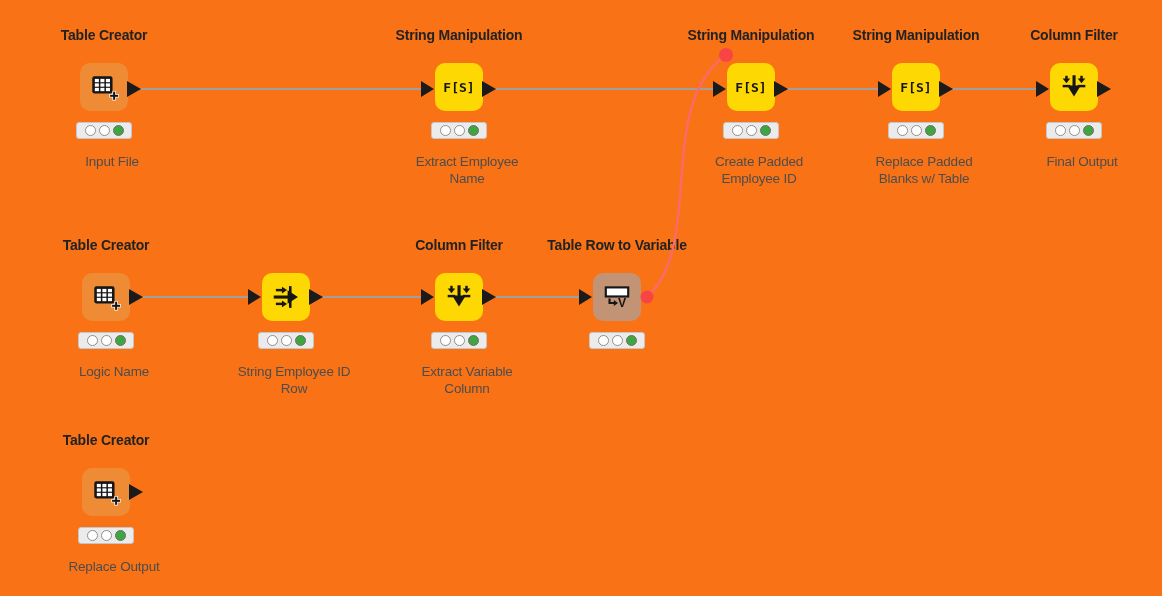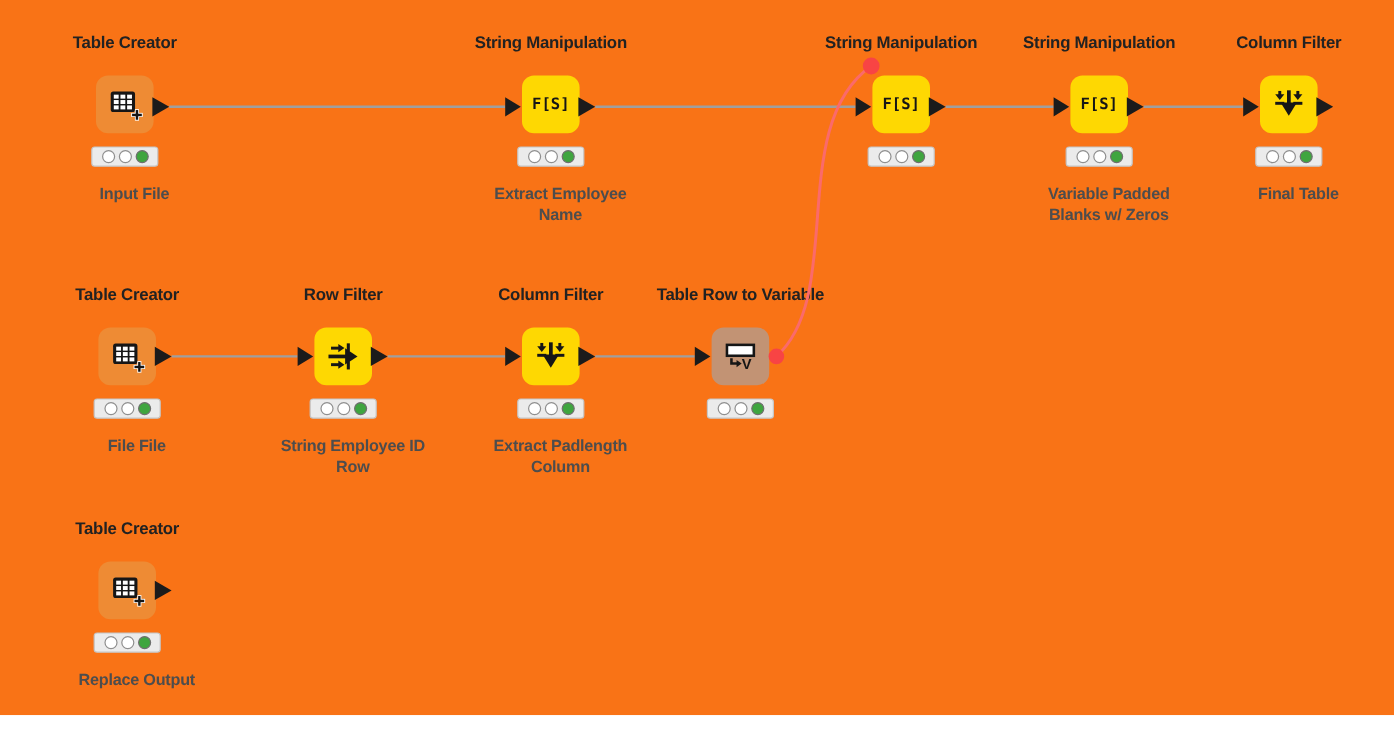--- a/index.html
+++ b/index.html
@@ -32,7 +32,7 @@
   .lamp-green{background:#3FA53F;border:1.5px solid #6f6f6f;}
   .node-label{
     position:absolute;top:126px;left:36px;right:20px;text-align:center;
-    font-size:13.5px;line-height:17px;color:#4d4d4d;letter-spacing:-0.2px;font-weight:bold;
+    font-size:13.5px;line-height:17px;color:#4d4d4d;letter-spacing:-0.2px;
   }
 </style>
 </head>

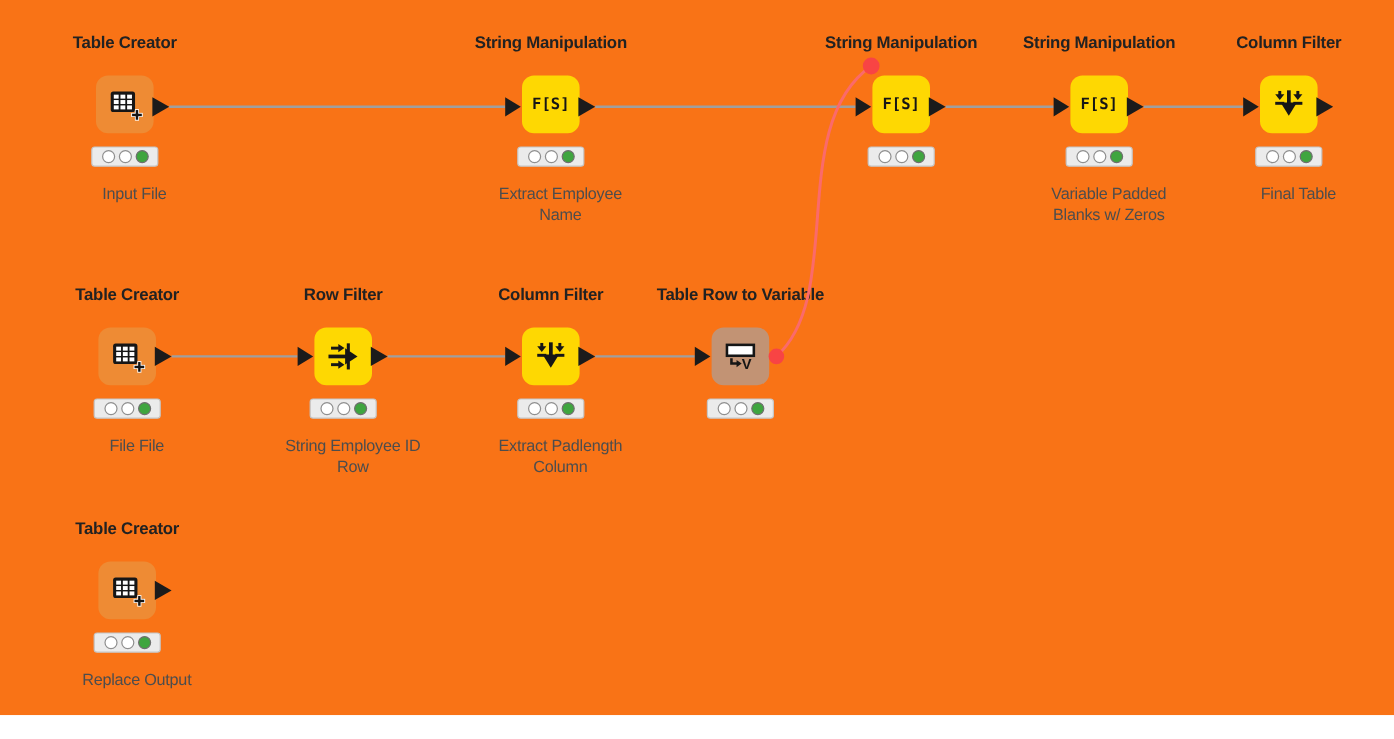--- a/index.html
+++ b/index.html
@@ -126,6 +126,7 @@
       <span class="lamp lamp-off"></span>
       <span class="lamp lamp-green"></span>
     </div>
+    <div class="node-label">Create Padded Employee ID</div>
   </div>
 
   <div class="node" style="left:826px;top:27px">

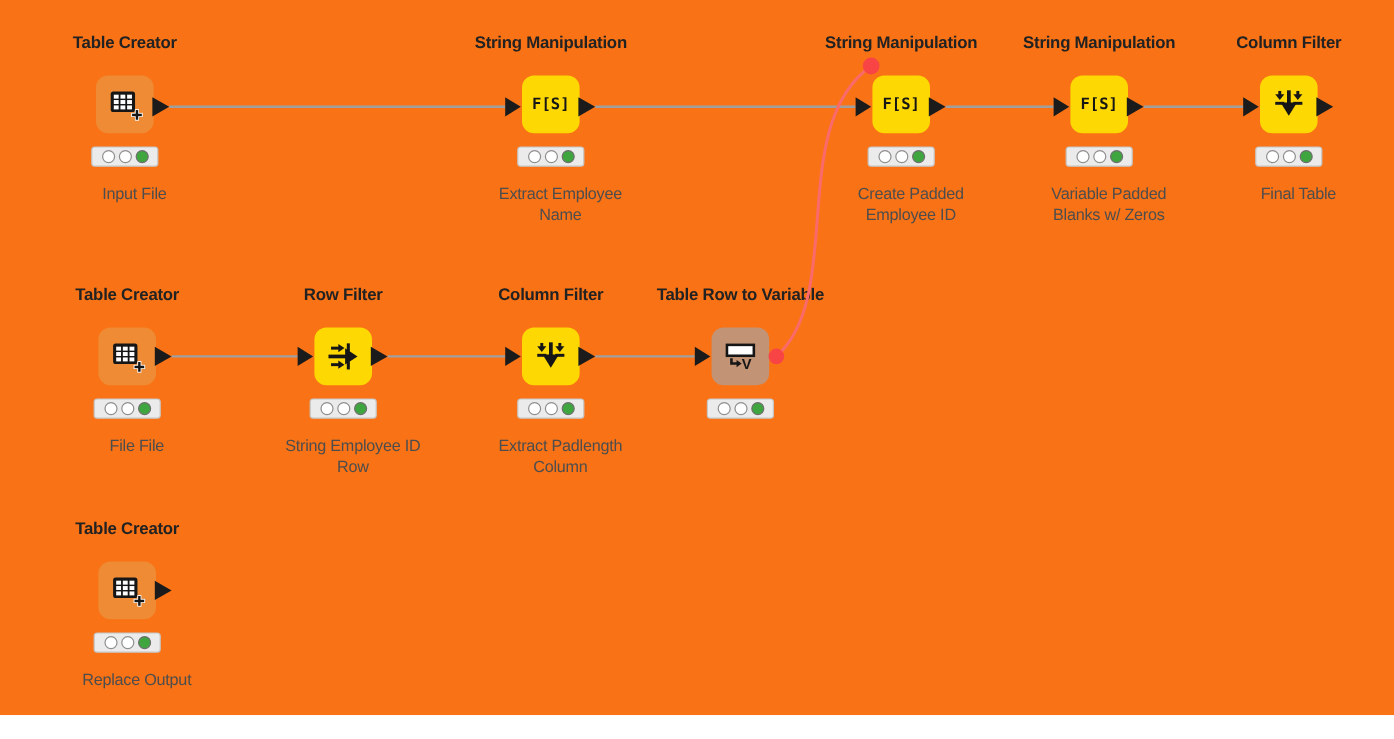--- a/index.html
+++ b/index.html
@@ -139,7 +139,7 @@
       <span class="lamp lamp-off"></span>
       <span class="lamp lamp-green"></span>
     </div>
-    <div class="node-label">Variable Padded Blanks w/ Zeros</div>
+    <div class="node-label">Replace Padded Blanks w/ Table</div>
   </div>
 
   <div class="node" style="left:984px;top:27px">

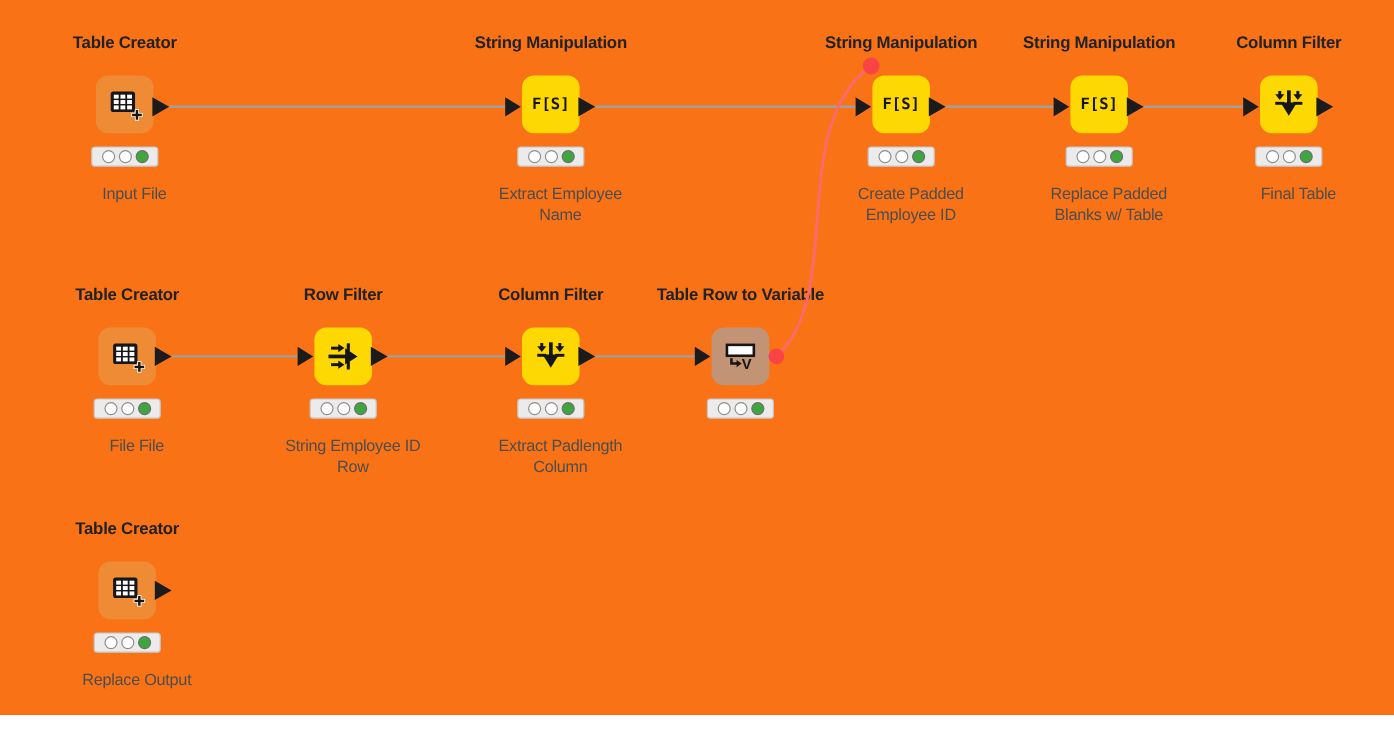--- a/index.html
+++ b/index.html
@@ -154,7 +154,7 @@
       <span class="lamp lamp-off"></span>
       <span class="lamp lamp-green"></span>
     </div>
-    <div class="node-label">Final Table</div>
+    <div class="node-label">Final Output</div>
   </div>
 
   <div class="node" style="left:16px;top:237px">

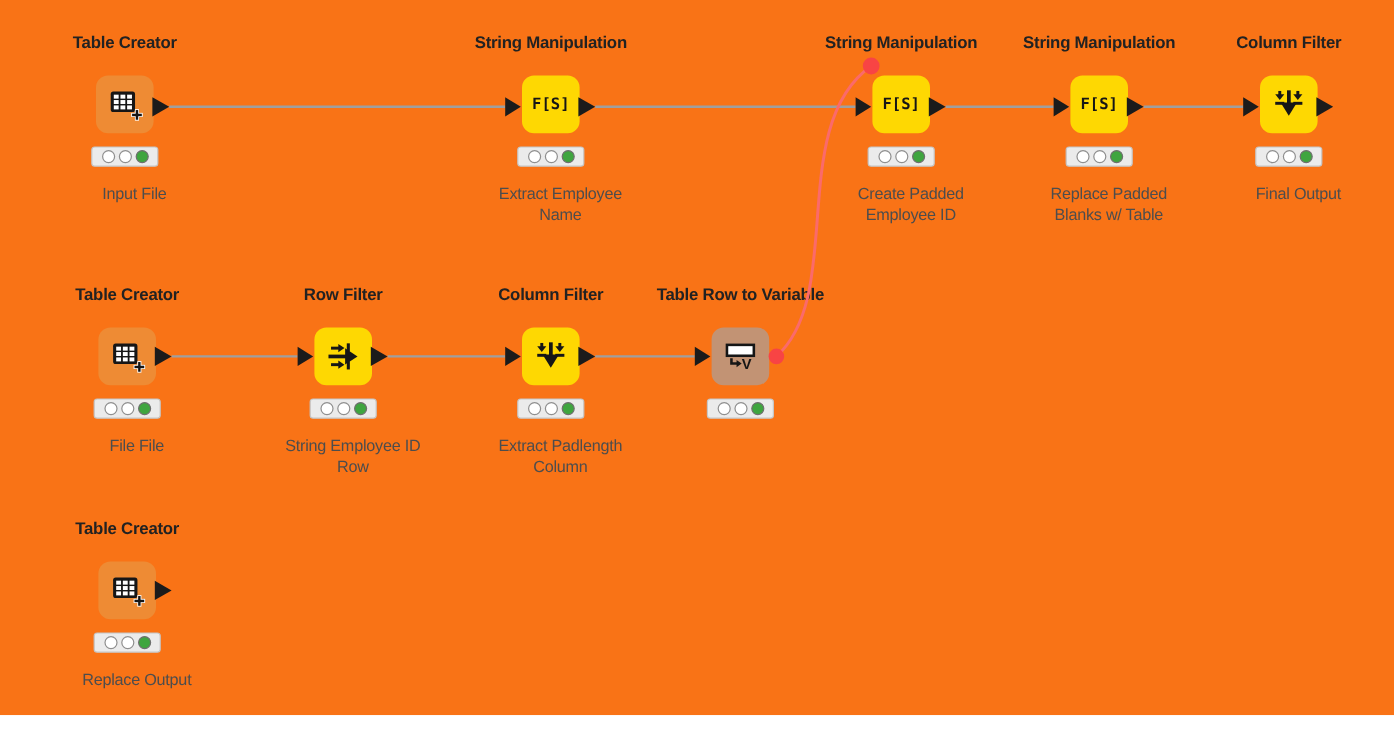--- a/index.html
+++ b/index.html
@@ -173,7 +173,6 @@
   </div>
 
   <div class="node" style="left:196px;top:237px">
-    <div class="node-title">Row Filter</div>
     <div class="node-body c-yellow">
       <svg class="icon" viewBox="0 0 30 30">
           <use href="#sym-row-filter"></use>

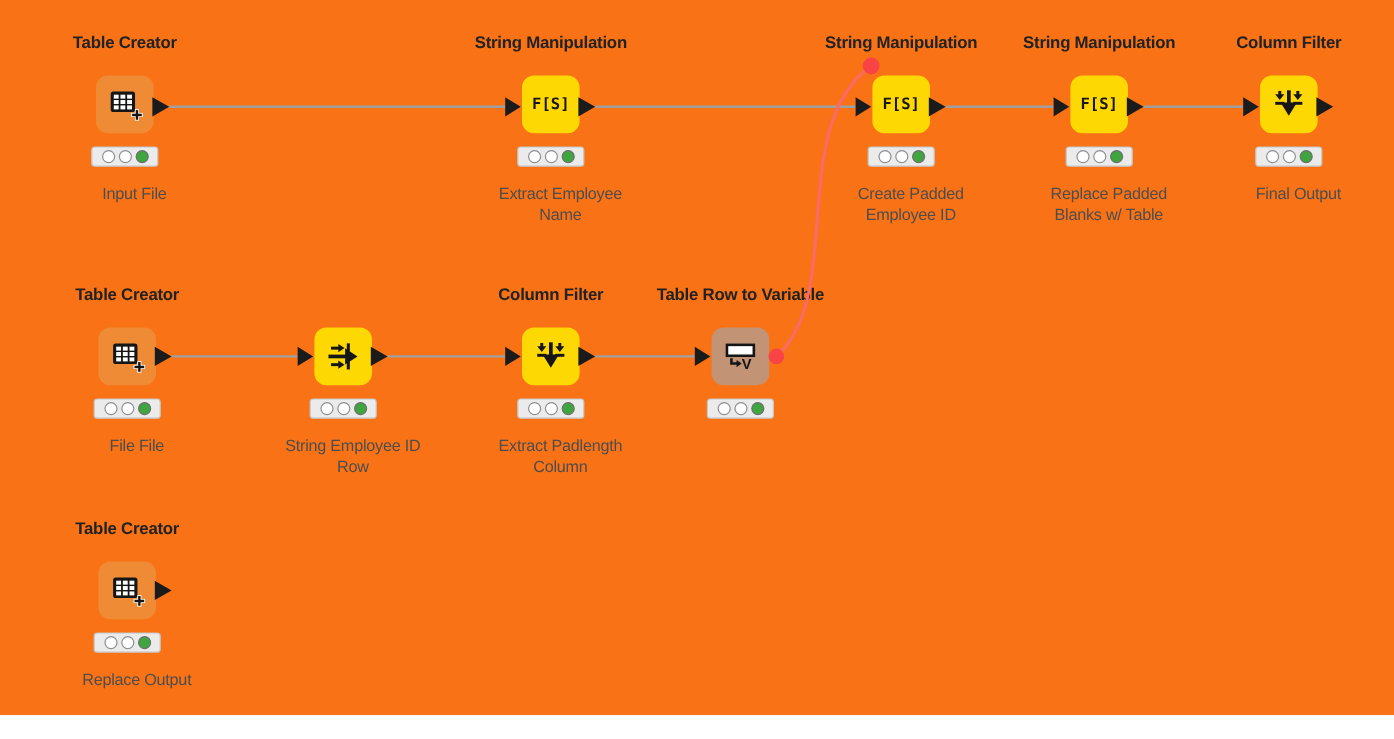--- a/index.html
+++ b/index.html
@@ -169,7 +169,7 @@
       <span class="lamp lamp-off"></span>
       <span class="lamp lamp-green"></span>
     </div>
-    <div class="node-label">File File</div>
+    <div class="node-label">Logic Name</div>
   </div>
 
   <div class="node" style="left:196px;top:237px">

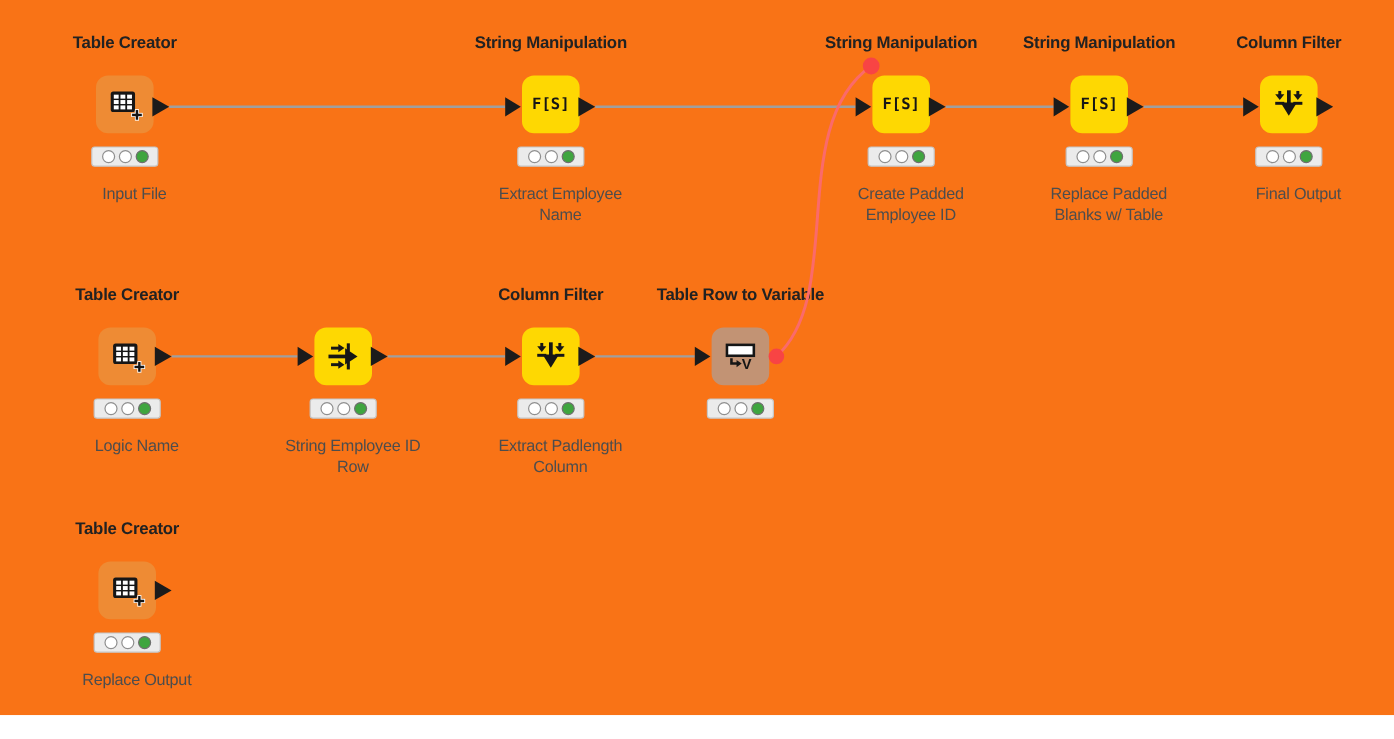--- a/index.html
+++ b/index.html
@@ -198,7 +198,7 @@
       <span class="lamp lamp-off"></span>
       <span class="lamp lamp-green"></span>
     </div>
-    <div class="node-label">Extract Padlength Column</div>
+    <div class="node-label">Extract Variable Column</div>
   </div>
 
   <div class="node" style="left:527px;top:237px">

